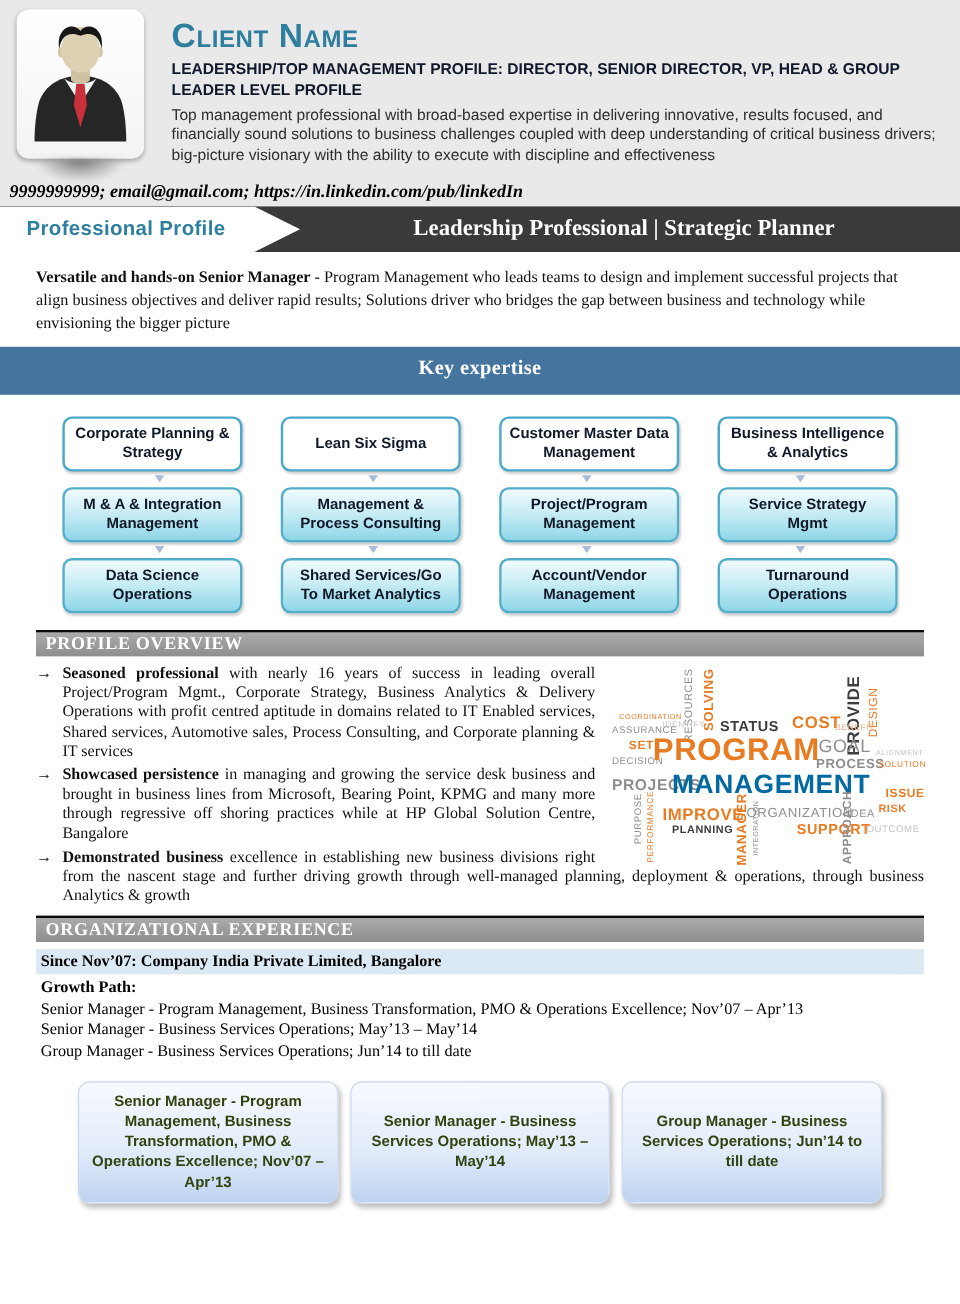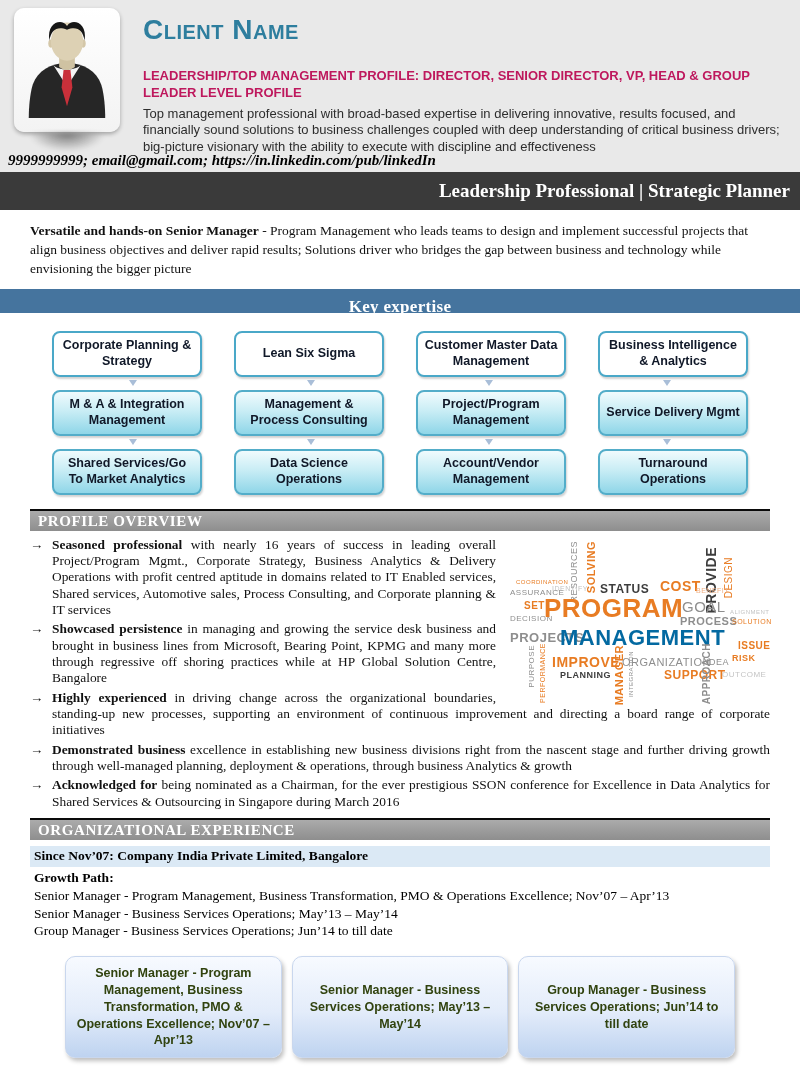--- a/index.html
+++ b/index.html
@@ -19,8 +19,8 @@
   .header-text{position:absolute; left:143px; top:14px; right:12px;}
   .client-name{font-family:"Liberation Sans",sans-serif; font-weight:bold; font-size:28px;
     font-variant:small-caps; color:var(--teal); letter-spacing:.5px;}
-  .headline{margin-top:22px; font-family:"Liberation Sans",sans-serif; font-weight:bold;
-    font-size:13px; line-height:1.3; color:#be185d;}
+  .headline{margin-top:4px; font-family:"Liberation Sans",sans-serif; font-weight:bold;
+    font-size:13px; line-height:1.3; color:#0f172a;}
   .summary{margin-top:4px; font-family:"Liberation Sans",sans-serif; font-size:13px; line-height:1.27; color:#2d2d2d;}
   .contact{position:absolute; left:8px; bottom:3px; font-style:italic; font-weight:bold; font-size:15px; color:#000;}
 

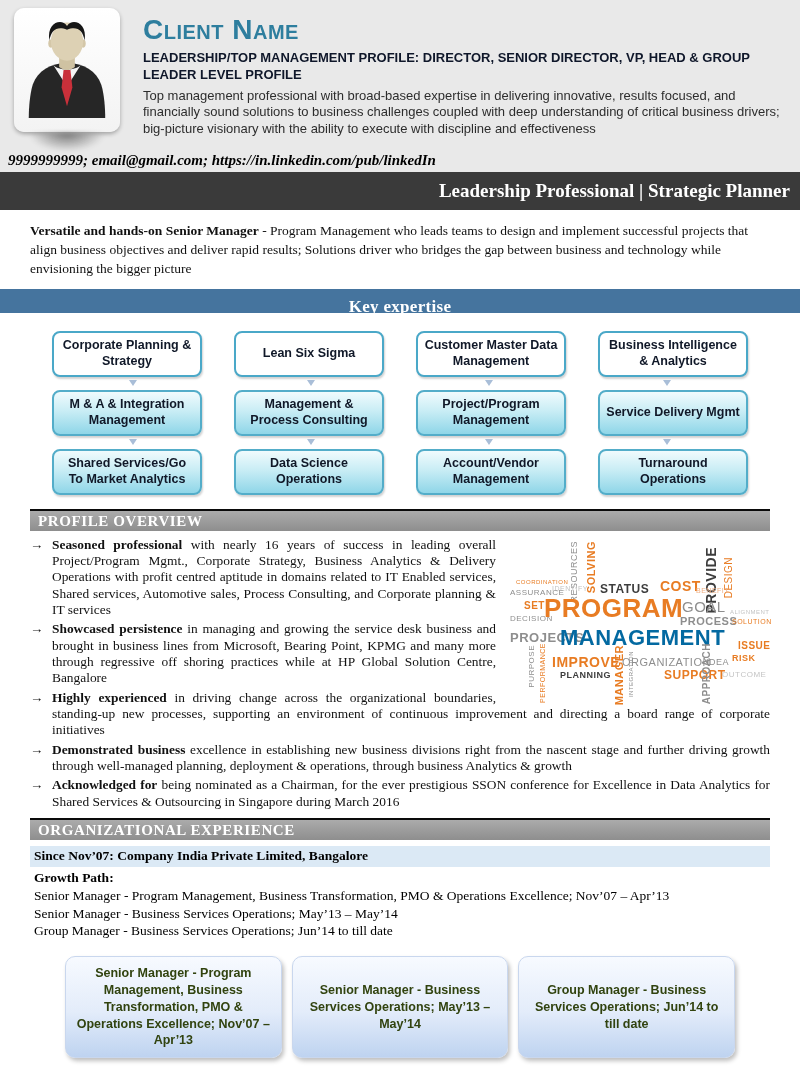--- a/index.html
+++ b/index.html
@@ -106,6 +106,7 @@
   </div>
 
   <div class="title-banner">
+    <div class="title-tab">Professional Profile</div>
     <div class="title-main">Leadership Professional | Strategic Planner</div>
   </div>
 

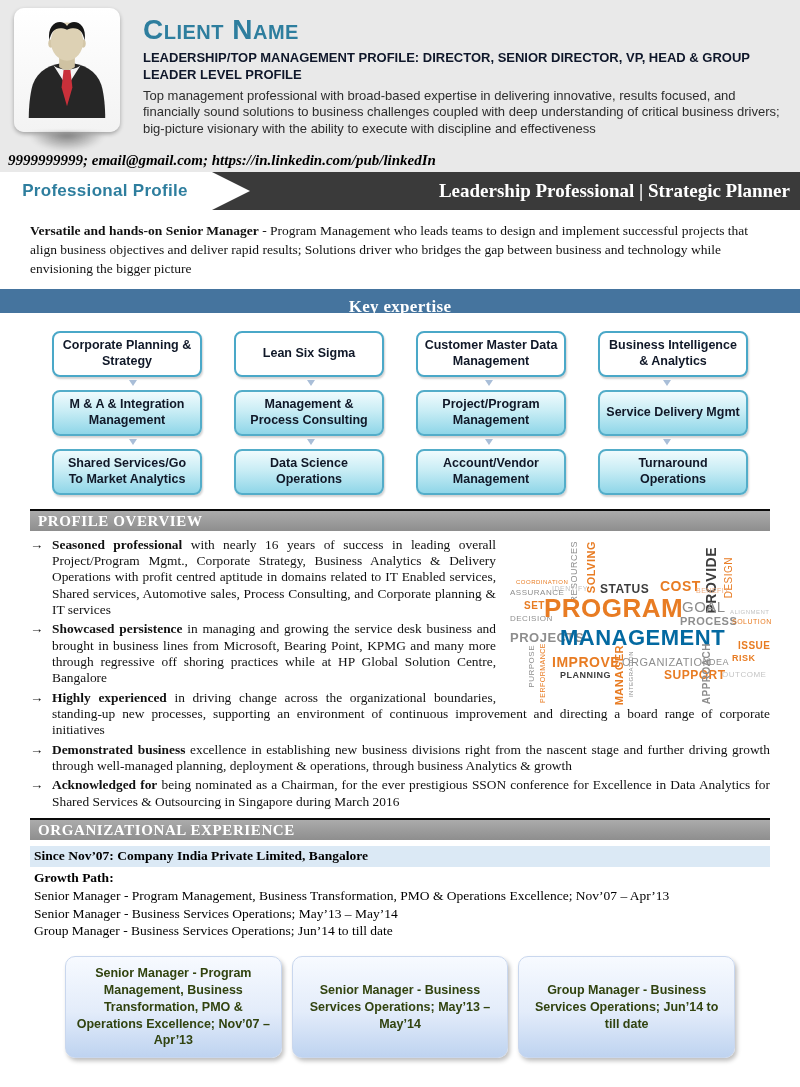--- a/index.html
+++ b/index.html
@@ -31,7 +31,7 @@
     display:flex; align-items:center; justify-content:center; padding-right:40px;
     font-family:"Liberation Sans",sans-serif; font-weight:bold; font-size:17px; color:var(--teal); letter-spacing:.3px;}
   .title-main{position:absolute; left:250px; right:10px; top:0; height:46px; line-height:38px;
-    text-align:right; font-weight:bold; font-size:19px; color:#fff;}
+    text-align:center; font-weight:bold; font-size:19px; color:#fff;}
 
   
   .intro{margin:12px 30px 10px; text-align:left; font-size:13.5px; line-height:1.4; color:#111;}

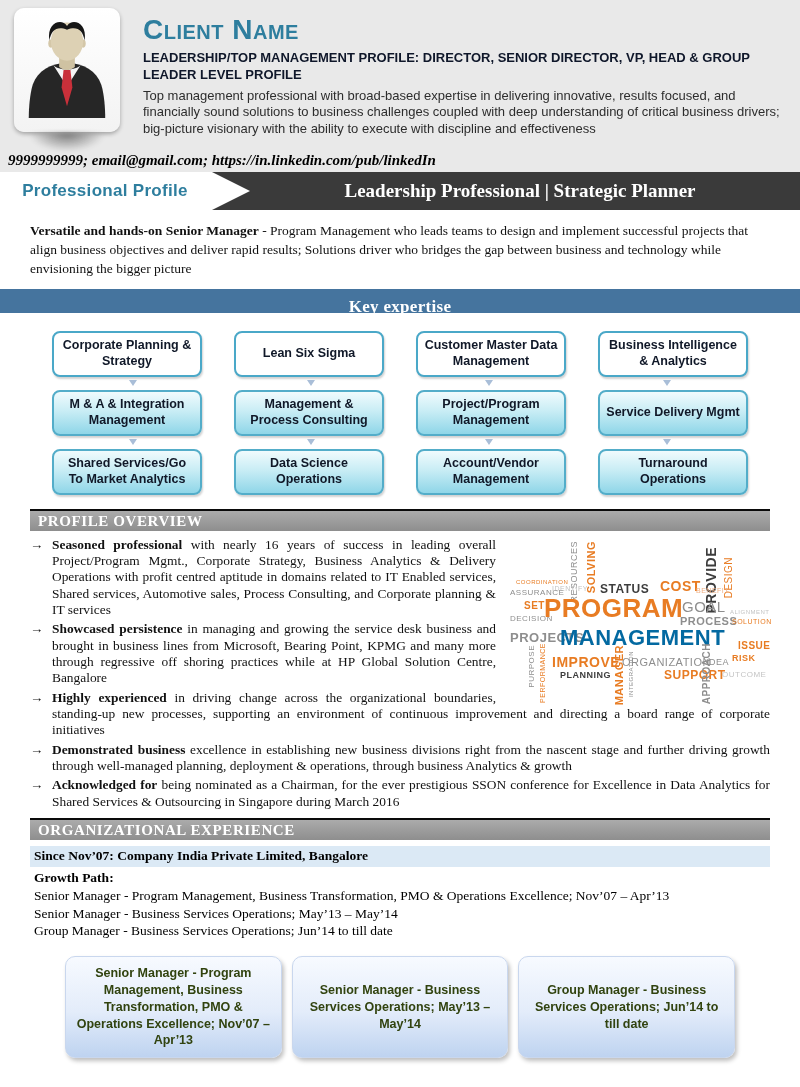--- a/index.html
+++ b/index.html
@@ -37,7 +37,7 @@
   .intro{margin:12px 30px 10px; text-align:left; font-size:13.5px; line-height:1.4; color:#111;}
 
   
-  .blue-banner{height:24px; line-height:36px; background:var(--steelblue); color:#fff;
+  .blue-banner{height:40px; line-height:36px; background:var(--steelblue); color:#fff;
     text-align:center; font-weight:bold; font-size:17px; letter-spacing:.3px;}
   .expertise{padding:18px 52px 14px;}
   .exp-grid{display:grid; grid-template-columns:repeat(4,1fr); column-gap:32px;}

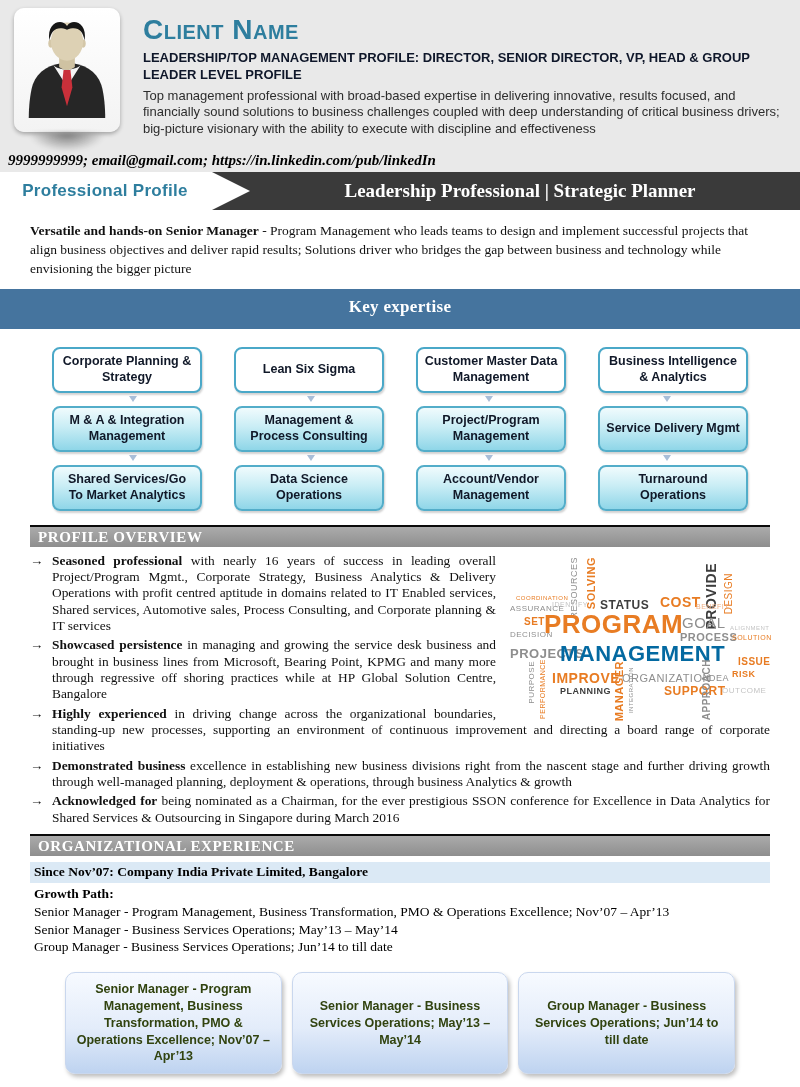--- a/index.html
+++ b/index.html
@@ -130,7 +130,7 @@
       <div class="exp-box blue">M &amp; A &amp; Integration Management</div>
       <div class="exp-box blue">Management &amp; Process Consulting</div>
       <div class="exp-box blue">Project/Program Management</div>
-      <div class="exp-box blue">Service Delivery Mgmt</div>
+      <div class="exp-box blue">Service Strategy Mgmt</div>
     </div>
     <div class="exp-arrow-row">
       <div class="arrow-down"></div>

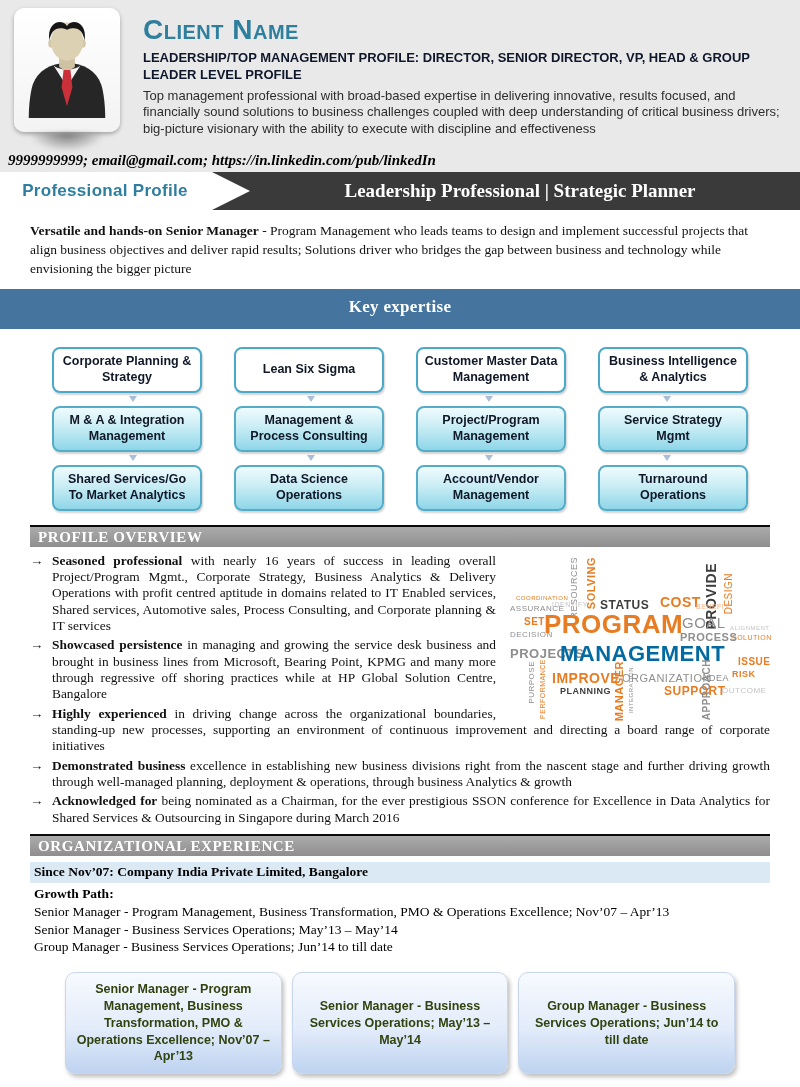--- a/index.html
+++ b/index.html
@@ -139,8 +139,8 @@
       <div class="arrow-down"></div>
     </div>
     <div class="exp-grid">
+      <div class="exp-box blue">Data Science Operations</div>
       <div class="exp-box blue">Shared Services/Go To Market Analytics</div>
-      <div class="exp-box blue">Data Science Operations</div>
       <div class="exp-box blue">Account/Vendor Management</div>
       <div class="exp-box blue">Turnaround Operations</div>
     </div>

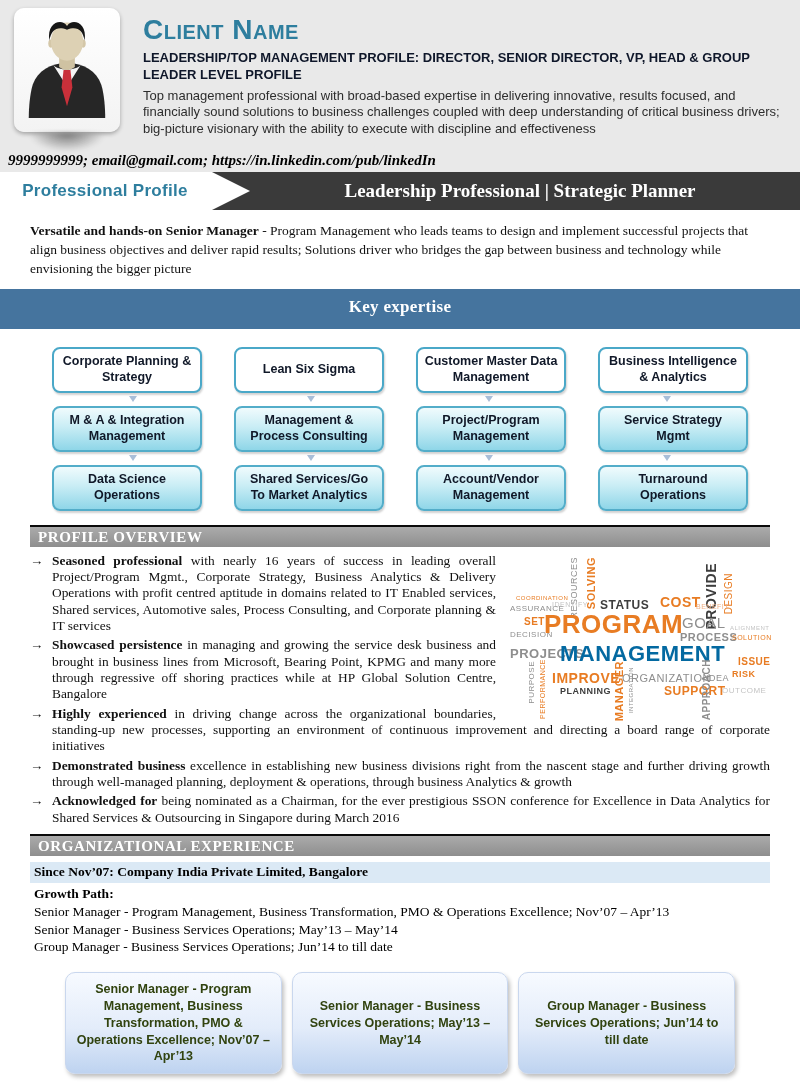--- a/index.html
+++ b/index.html
@@ -184,7 +184,6 @@
       </div>
     <p class="bullet"><span class="marker">→</span><b>Seasoned professional</b><span> with nearly 16 years of success in leading overall Project/Program Mgmt., Corporate Strategy, Business Analytics &amp; Delivery Operations with profit centred aptitude in domains related to IT Enabled services, Shared services, Automotive sales, Process Consulting, and Corporate planning &amp; IT services</span></p>
     <p class="bullet"><span class="marker">→</span><b>Showcased persistence</b><span> in managing and growing the service desk business and brought in business lines from Microsoft, Bearing Point, KPMG and many more through regressive off shoring practices while at HP Global Solution Centre, Bangalore</span></p>
-    <p class="bullet"><span class="marker">→</span><b>Highly experienced</b><span> in driving change across the organizational boundaries, standing-up new processes, supporting an environment of continuous improvement and directing a board range of corporate initiatives</span></p>
     <p class="bullet"><span class="marker">→</span><b>Demonstrated business</b><span> excellence in establishing new business divisions right from the nascent stage and further driving growth through well-managed planning, deployment &amp; operations, through business Analytics &amp; growth</span></p>
     <p class="bullet"><span class="marker">→</span><b>Acknowledged for</b><span> being nominated as a Chairman, for the ever prestigious SSON conference for Excellence in Data Analytics for Shared Services &amp; Outsourcing in Singapore during March 2016</span></p>
   </div>

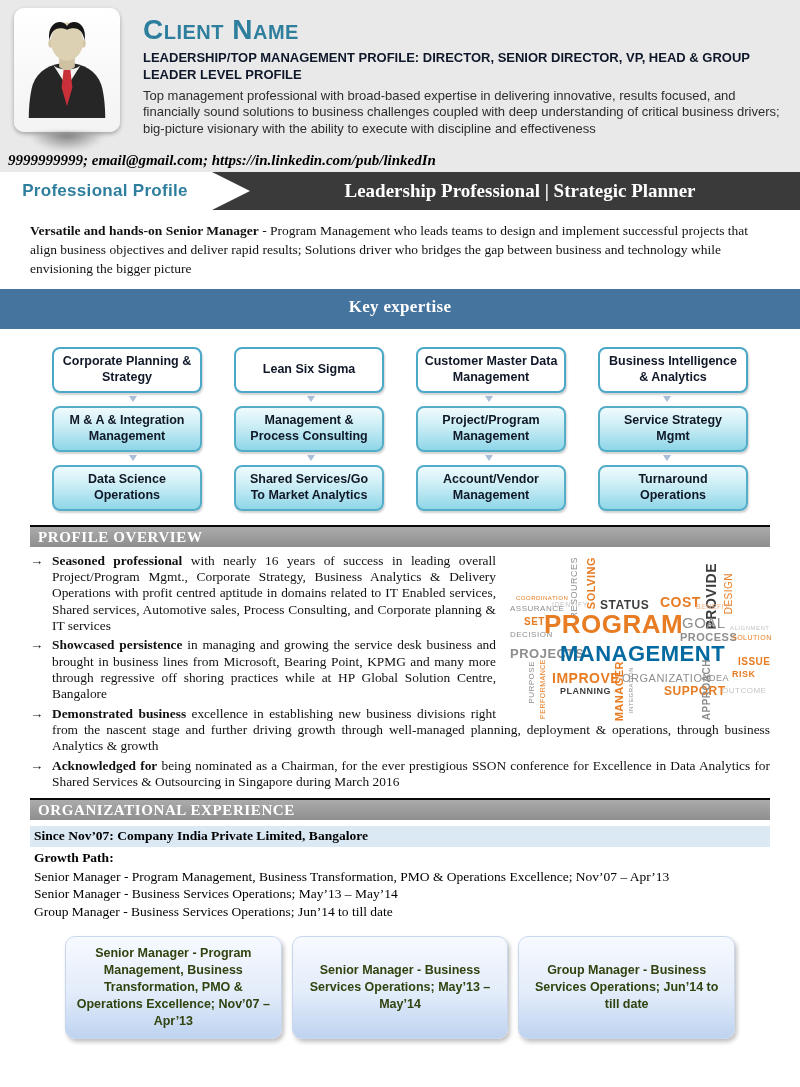--- a/index.html
+++ b/index.html
@@ -185,7 +185,6 @@
     <p class="bullet"><span class="marker">→</span><b>Seasoned professional</b><span> with nearly 16 years of success in leading overall Project/Program Mgmt., Corporate Strategy, Business Analytics &amp; Delivery Operations with profit centred aptitude in domains related to IT Enabled services, Shared services, Automotive sales, Process Consulting, and Corporate planning &amp; IT services</span></p>
     <p class="bullet"><span class="marker">→</span><b>Showcased persistence</b><span> in managing and growing the service desk business and brought in business lines from Microsoft, Bearing Point, KPMG and many more through regressive off shoring practices while at HP Global Solution Centre, Bangalore</span></p>
     <p class="bullet"><span class="marker">→</span><b>Demonstrated business</b><span> excellence in establishing new business divisions right from the nascent stage and further driving growth through well-managed planning, deployment &amp; operations, through business Analytics &amp; growth</span></p>
-    <p class="bullet"><span class="marker">→</span><b>Acknowledged for</b><span> being nominated as a Chairman, for the ever prestigious SSON conference for Excellence in Data Analytics for Shared Services &amp; Outsourcing in Singapore during March 2016</span></p>
   </div>
 
   <div class="section-banner">ORGANIZATIONAL EXPERIENCE</div>

